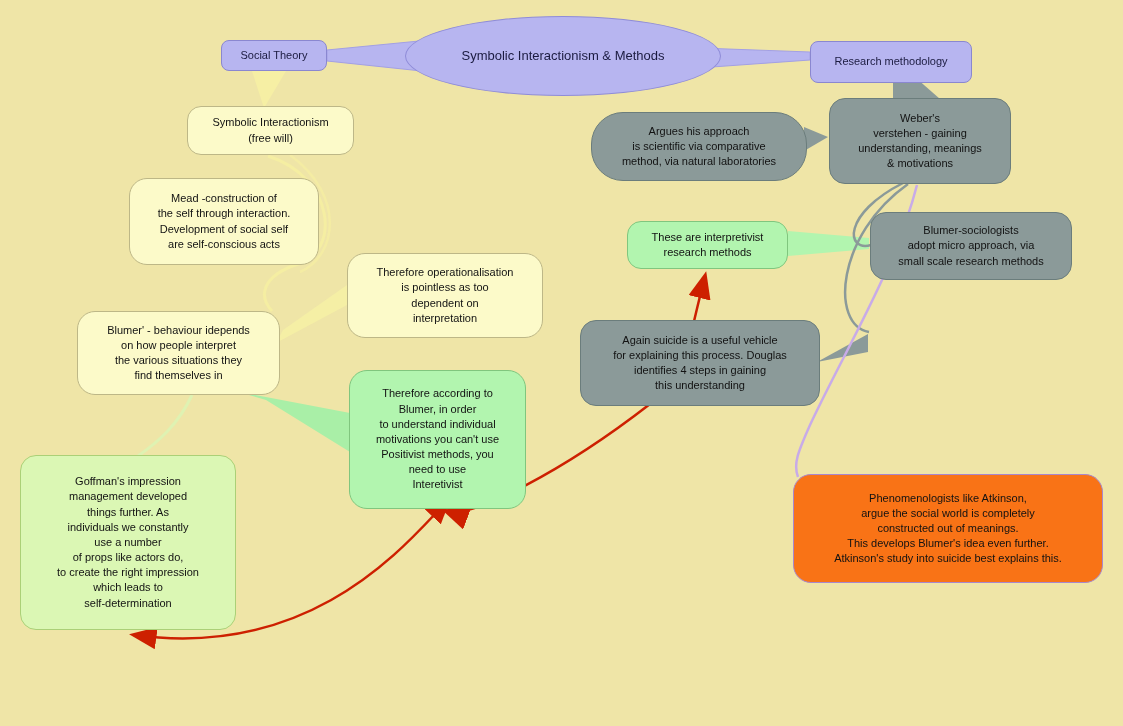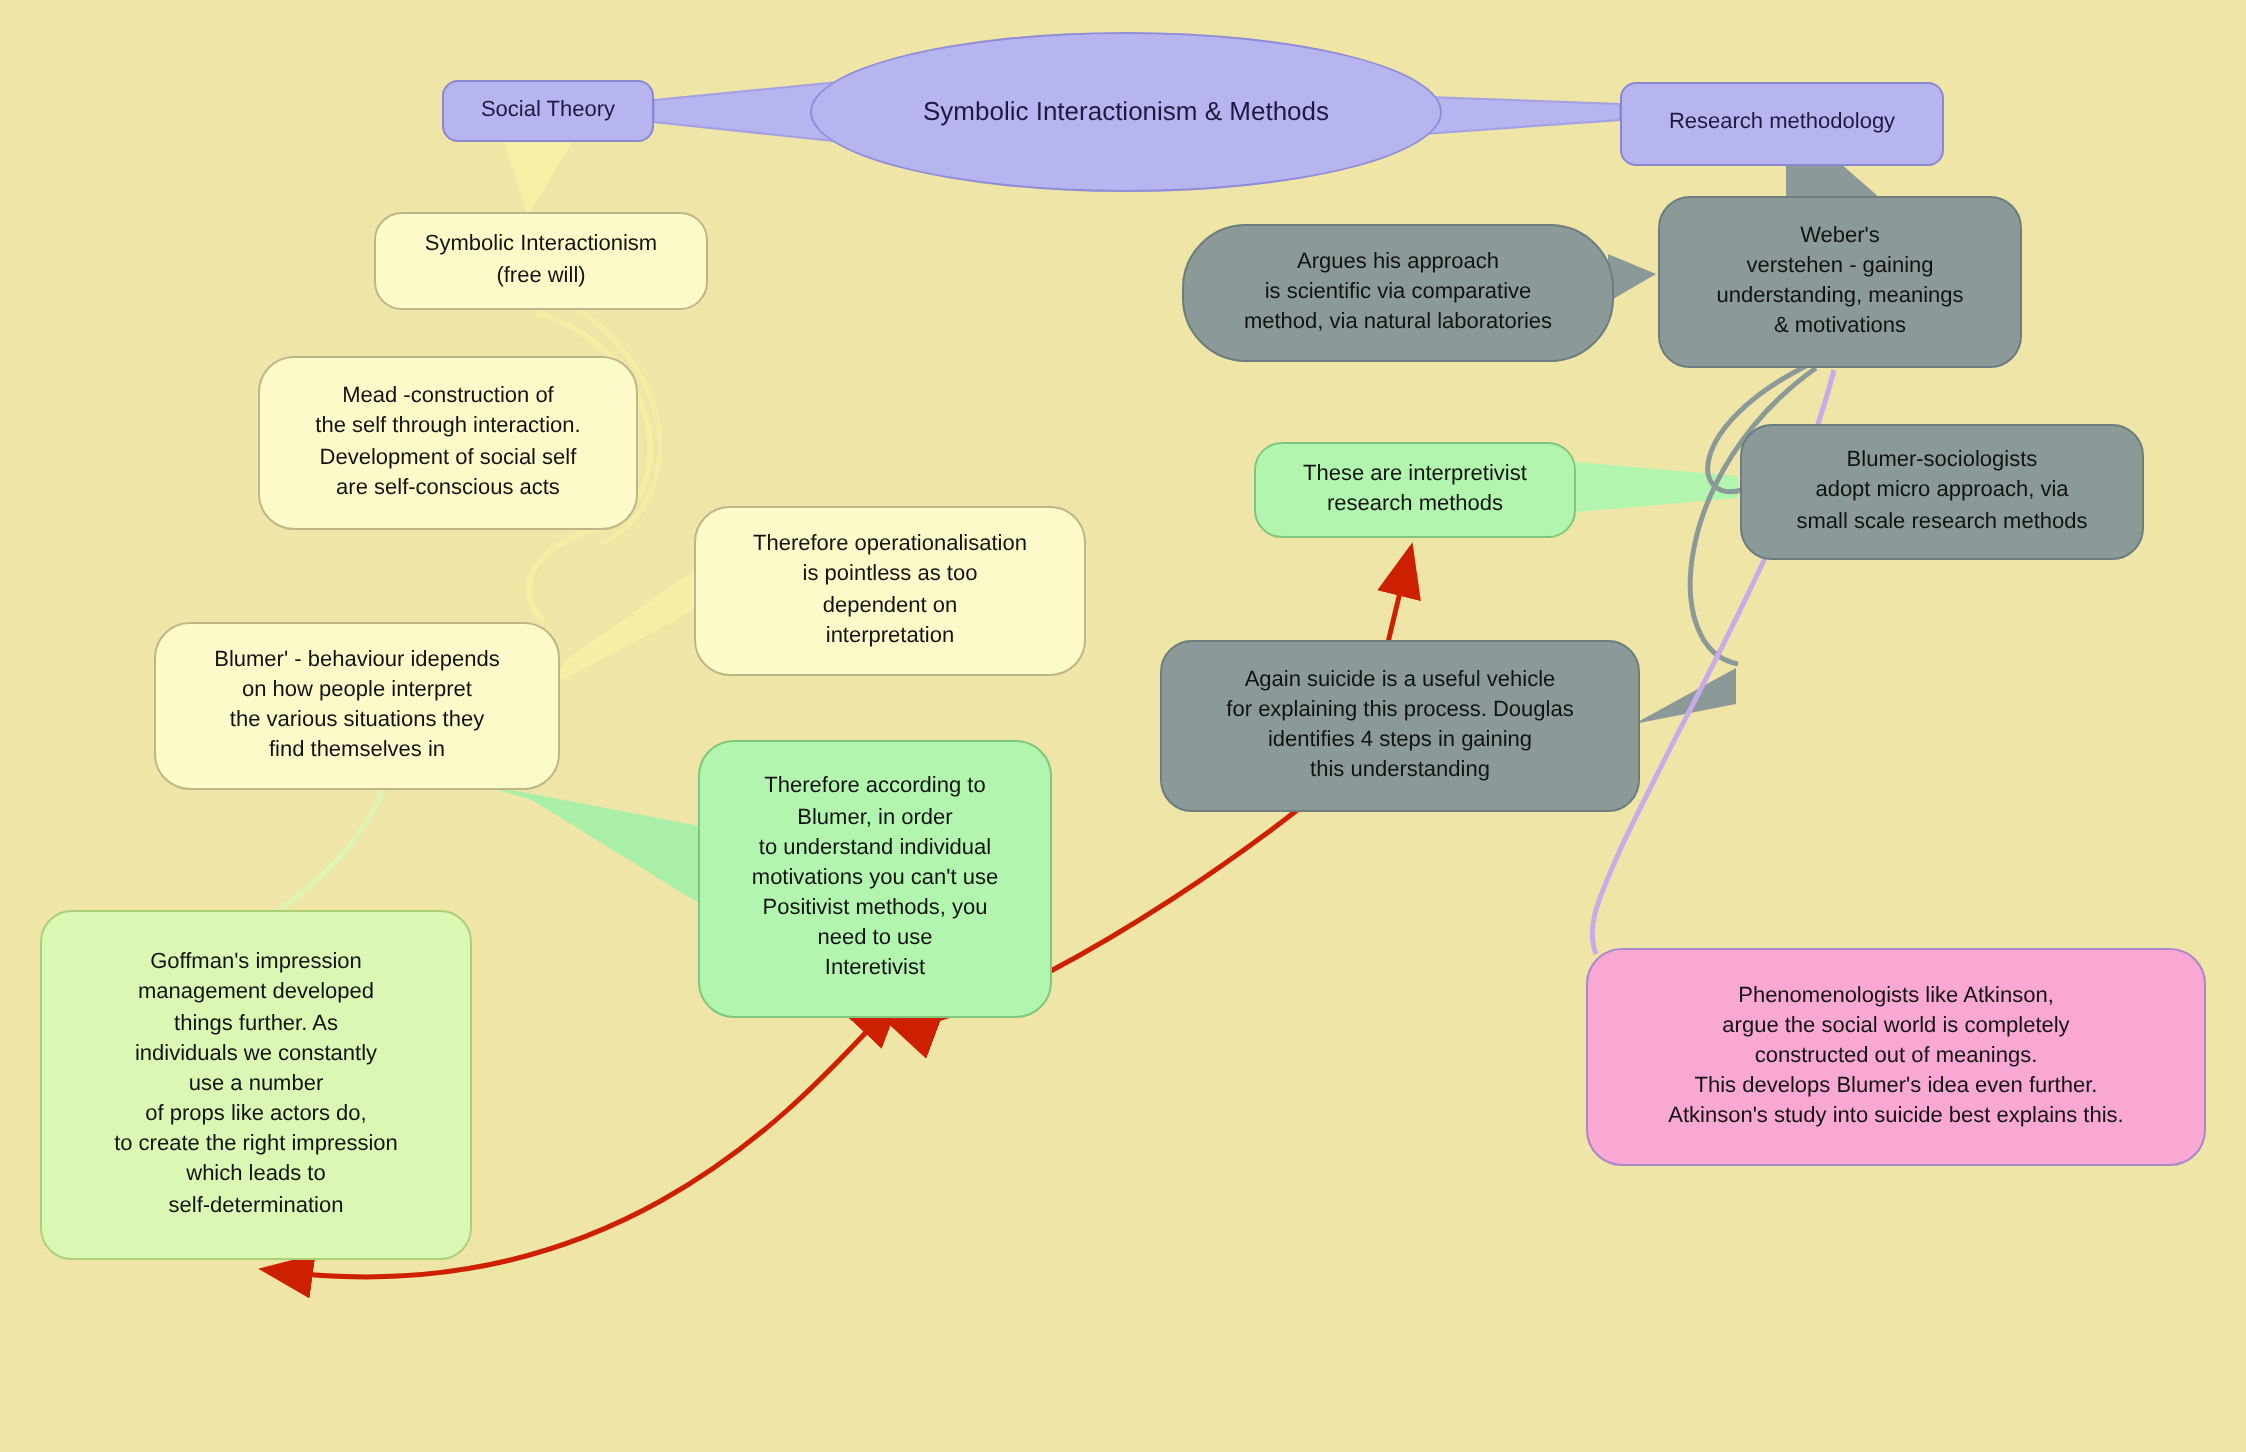--- a/index.html
+++ b/index.html
@@ -46,7 +46,7 @@
   .n-sociologists{left:870px;top:212px;width:202px;height:68px;background:#8b9a99;border:1px solid #6b7d7c;border-radius:16px;}
   .n-shoes{left:868px;top:291px;width:228px;height:75px;background:#8b9a99;border:1px solid #6b7d7c;border-radius:16px;}
   .n-suicide{left:580px;top:320px;width:240px;height:86px;background:#8b9a99;border:1px solid #6b7d7c;border-radius:16px;}
-  .n-phenom{left:793px;top:474px;width:310px;height:109px;background:#f9a8d4;border:1px solid #a887cd;border-radius:18px;}
+  .n-phenom{left:793px;top:474px;width:310px;height:109px;background:#f97316;border:1px solid #a887cd;border-radius:18px;}
 </style>
 </head>
 <body>

